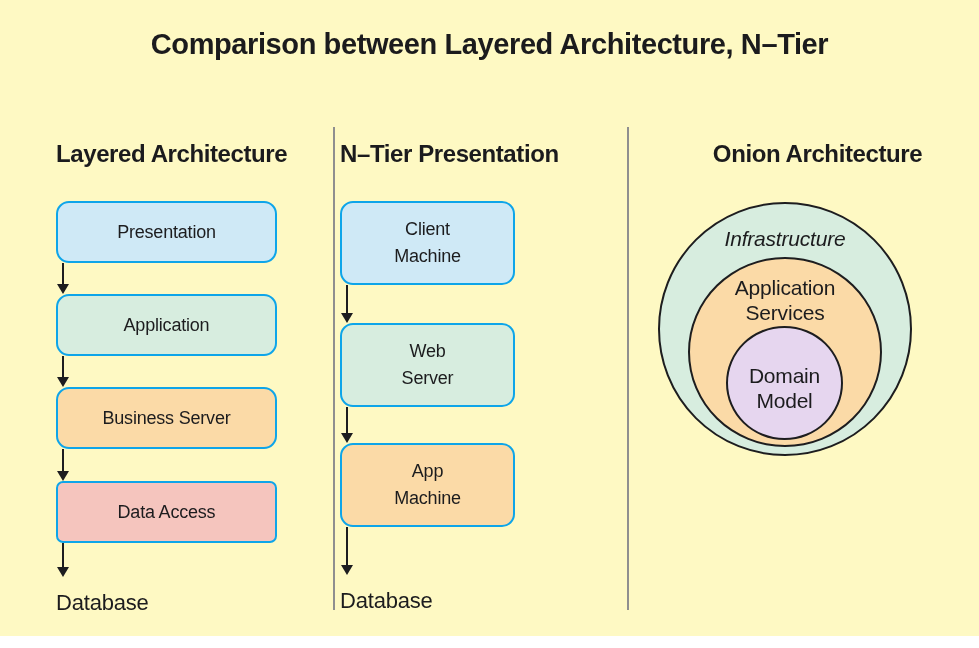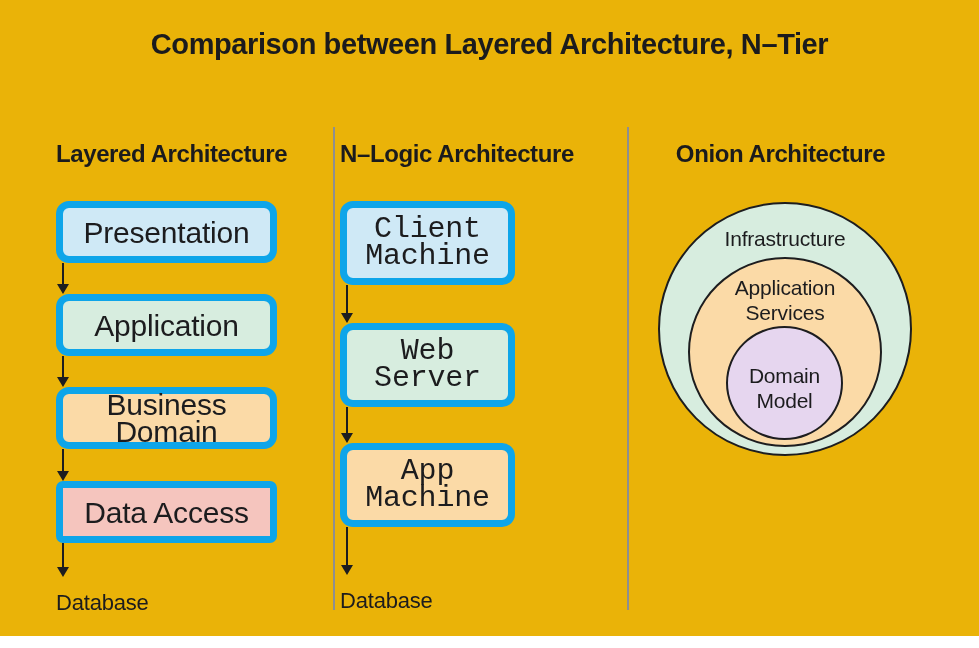--- a/index.html
+++ b/index.html
@@ -13,7 +13,7 @@
     position: relative;
     width: 979px;
     height: 636px;
-    background: #eab308;
+    background: #fef9c3;
     overflow: hidden;
   }
   .title {

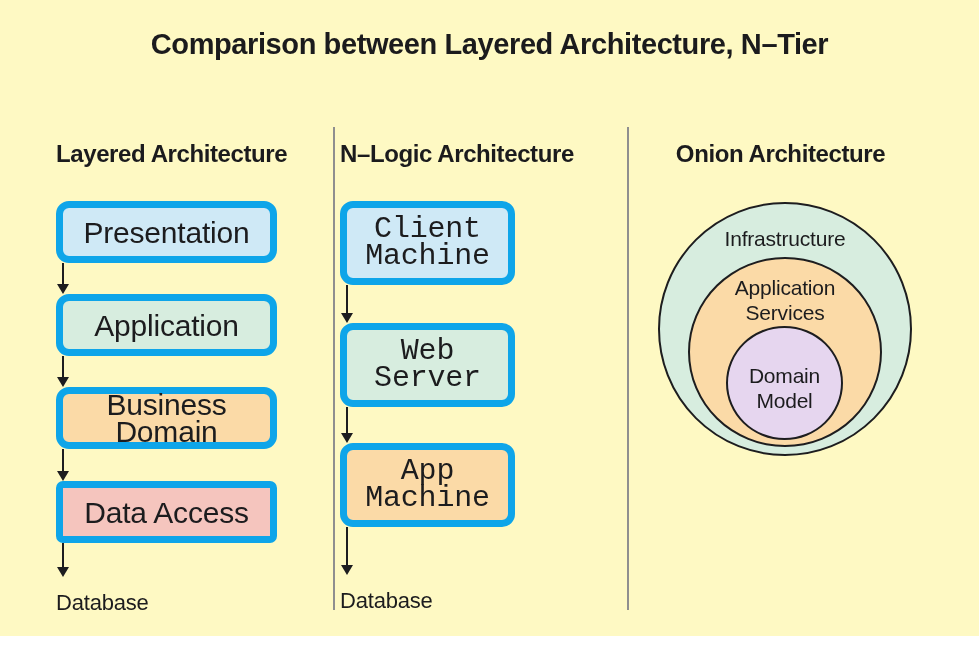--- a/index.html
+++ b/index.html
@@ -180,7 +180,7 @@
   </div>
 
   <div class="col col-ntier">
-    <div class="col-header">N–Logic Architecture</div>
+    <div class="col-header">N–Tier Presentation</div>
 
     <div class="box box-tall first-box" style="background-color: rgb(207, 233, 246);">Client
 Machine</div>

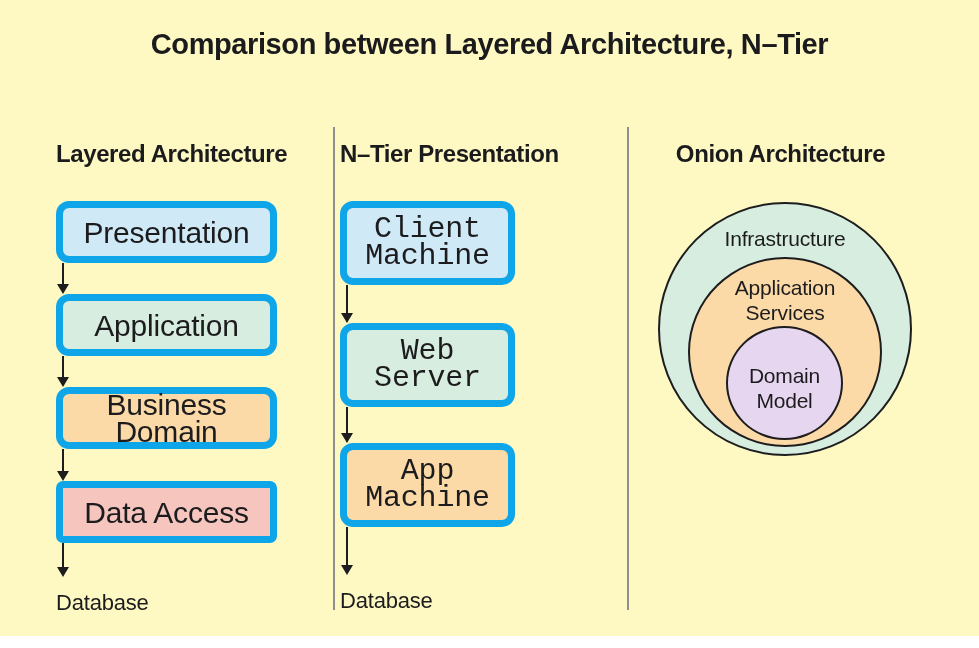--- a/index.html
+++ b/index.html
@@ -114,6 +114,7 @@
     letter-spacing: -0.4px;
     color: #1b1b1d;
     white-space: nowrap;
+    padding-left: 37px;
   }
   .ring {
     position: absolute;

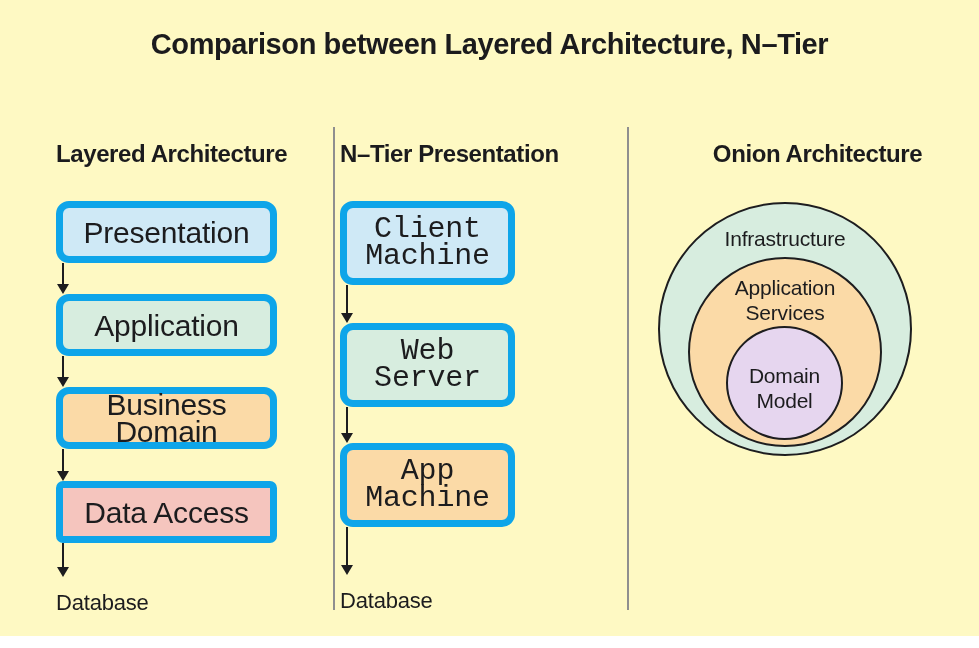--- a/index.html
+++ b/index.html
@@ -60,12 +60,12 @@
 
   .box {
     box-sizing: border-box;
-    border: 7px solid #0ea5e9;
+    border: 2px solid #0ea5e9;
     border-radius: 13px;
     display: flex;
     align-items: center;
     justify-content: center;
-    font-size: 30px;
+    font-size: 18px;
     line-height: 27px;
     letter-spacing: -0.2px;
     text-align: center;

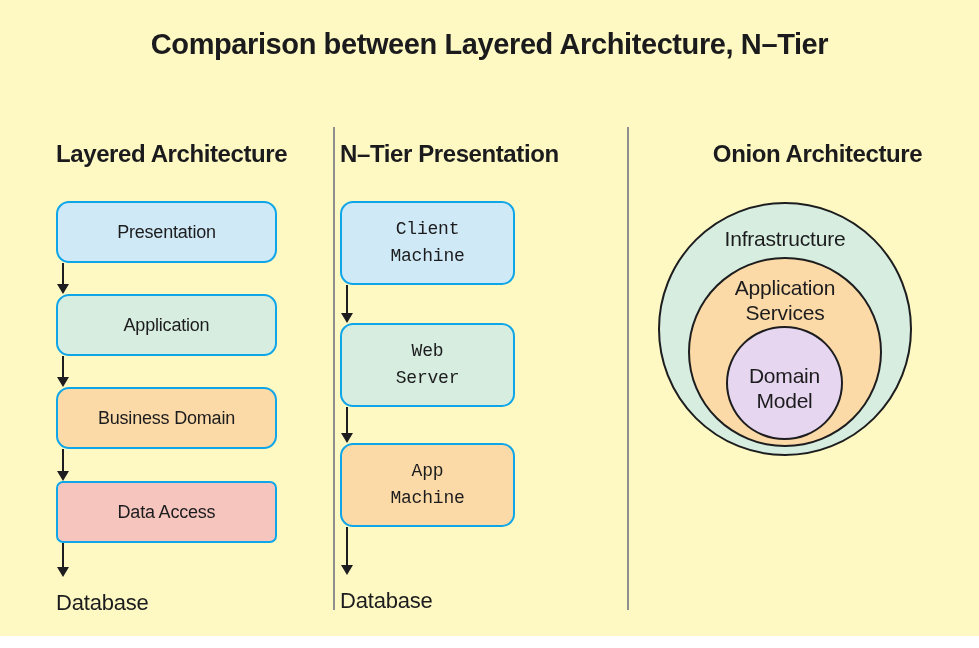--- a/index.html
+++ b/index.html
@@ -72,7 +72,7 @@
     white-space: pre-line;
   }
   .box-wide { width: 221px; height: 62px; }
-  .box-tall { width: 175px; height: 84px; font-family: Liberation Mono, monospace; }
+  .box-tall { width: 175px; height: 84px; }
 
   .arrow {
     display: flex;

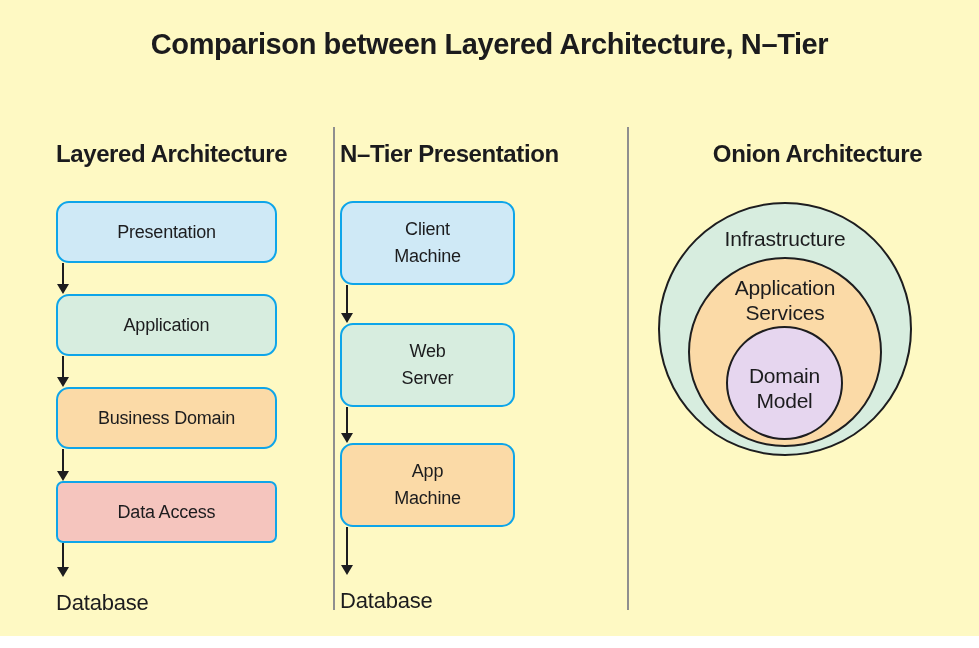--- a/index.html
+++ b/index.html
@@ -134,7 +134,7 @@
     letter-spacing: -0.2px;
     white-space: pre-line;
   }
-  .lbl-infrastructure { left: 658px; width: 254px; top: 226px; }
+  .lbl-infrastructure { left: 658px; width: 254px; top: 226px; font-style: italic; }
   .lbl-appservices    { left: 688px; width: 194px; top: 275px; }
   .lbl-domainmodel    { left: 726px; width: 117px; top: 363px; }
 </style>

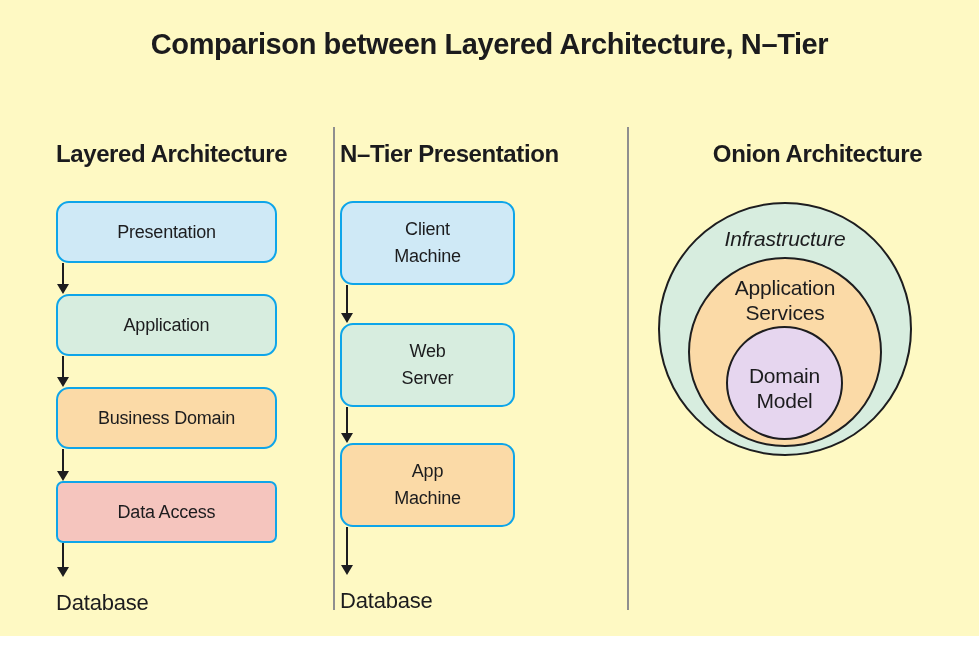--- a/index.html
+++ b/index.html
@@ -165,7 +165,7 @@
         <div class="head"></div>
       </div>
 
-    <div class="box box-wide" style="background-color: rgb(251, 218, 167);">Business Domain</div>
+    <div class="box box-wide" style="background-color: rgb(251, 218, 167);">Business Server</div>
     <div class="arrow a32">
         <div class="shaft"></div>
         <div class="head"></div>

